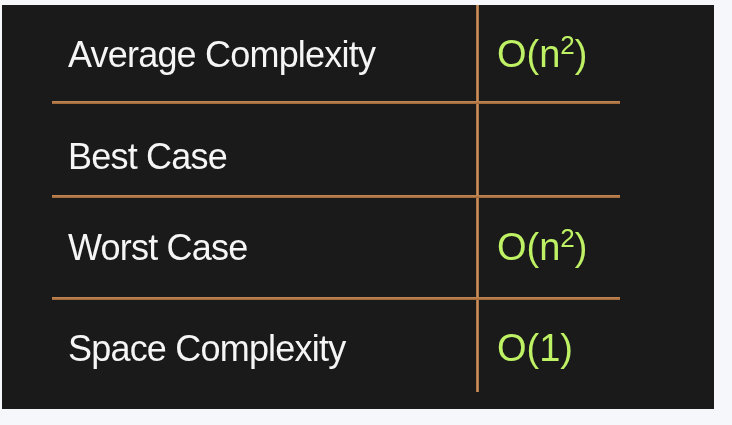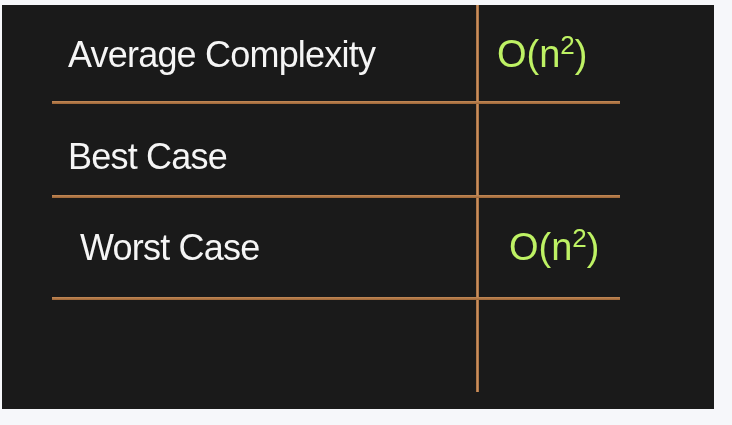--- a/index.html
+++ b/index.html
@@ -52,7 +52,7 @@
   }
   .row.r1 { top: 3px;   height: 93px;  }
   .row.r2 { top: 99px;  height: 106px;  }
-  .row.r3 { top: 193px; height: 99px; margin-left: 12px;  }
+  .row.r3 { top: 193px; height: 99px;  }
   .row.r4 { top: 295px; height: 97px;  }
   .label {
     margin-left: 66px;

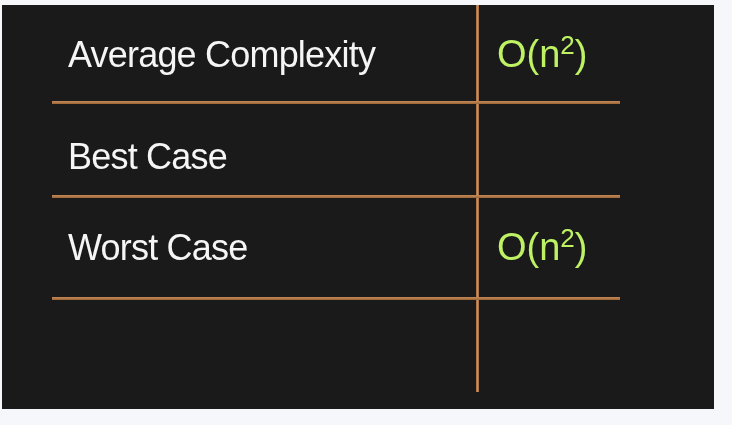--- a/index.html
+++ b/index.html
@@ -99,6 +99,10 @@
       <span class="value"><span>O(n</span><span class="sup">2</span><span>)</span></span>
     </div>
 
+    <div class="row r4">
+      <span class="label">Space Complexity</span>
+      <span class="value"><span>O(1)</span><span class="sup"></span><span></span></span>
+    </div>
 
   </div>
 </div>

